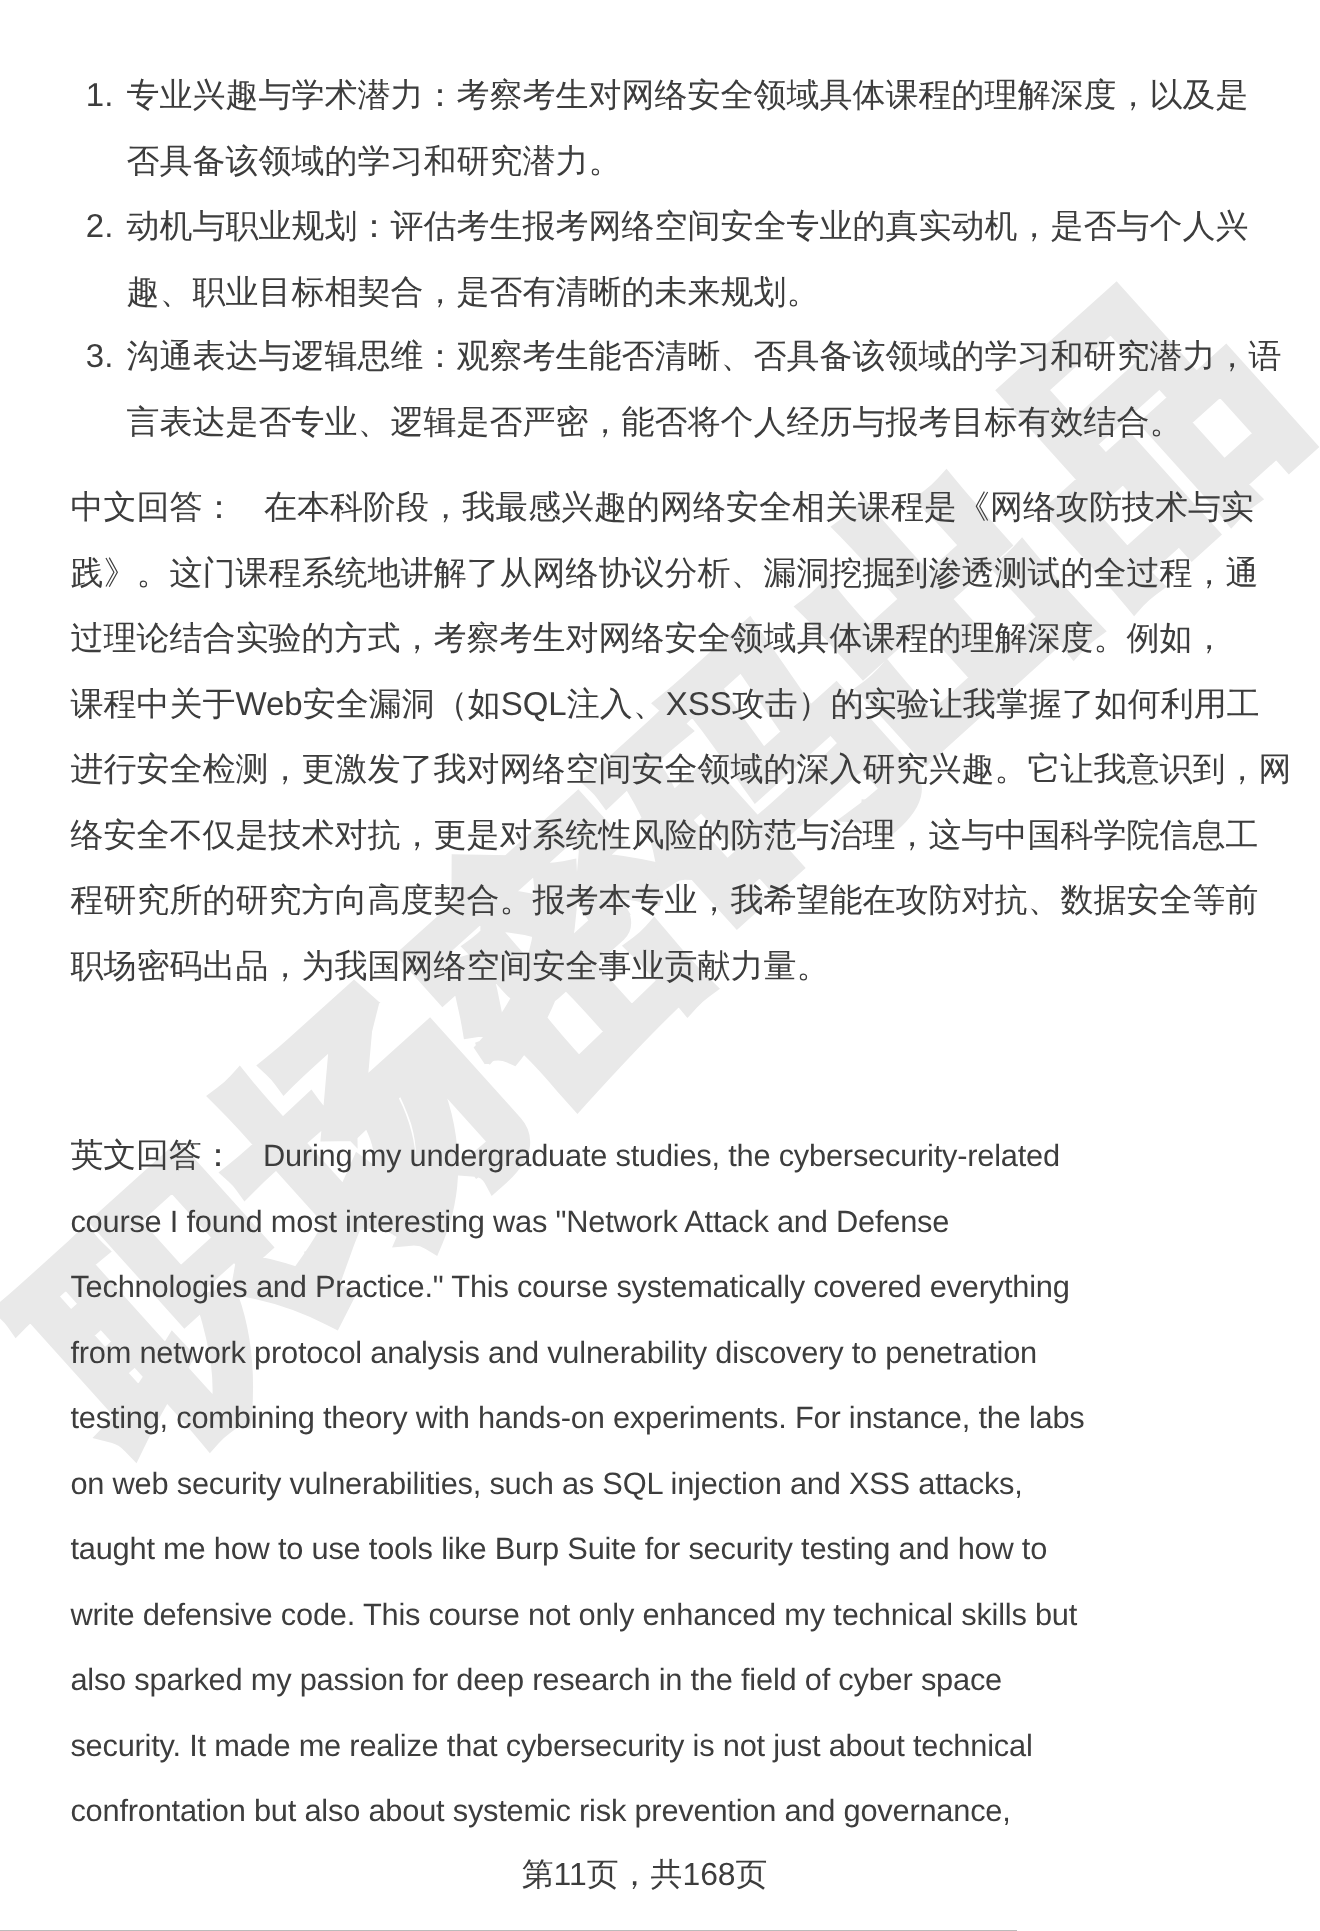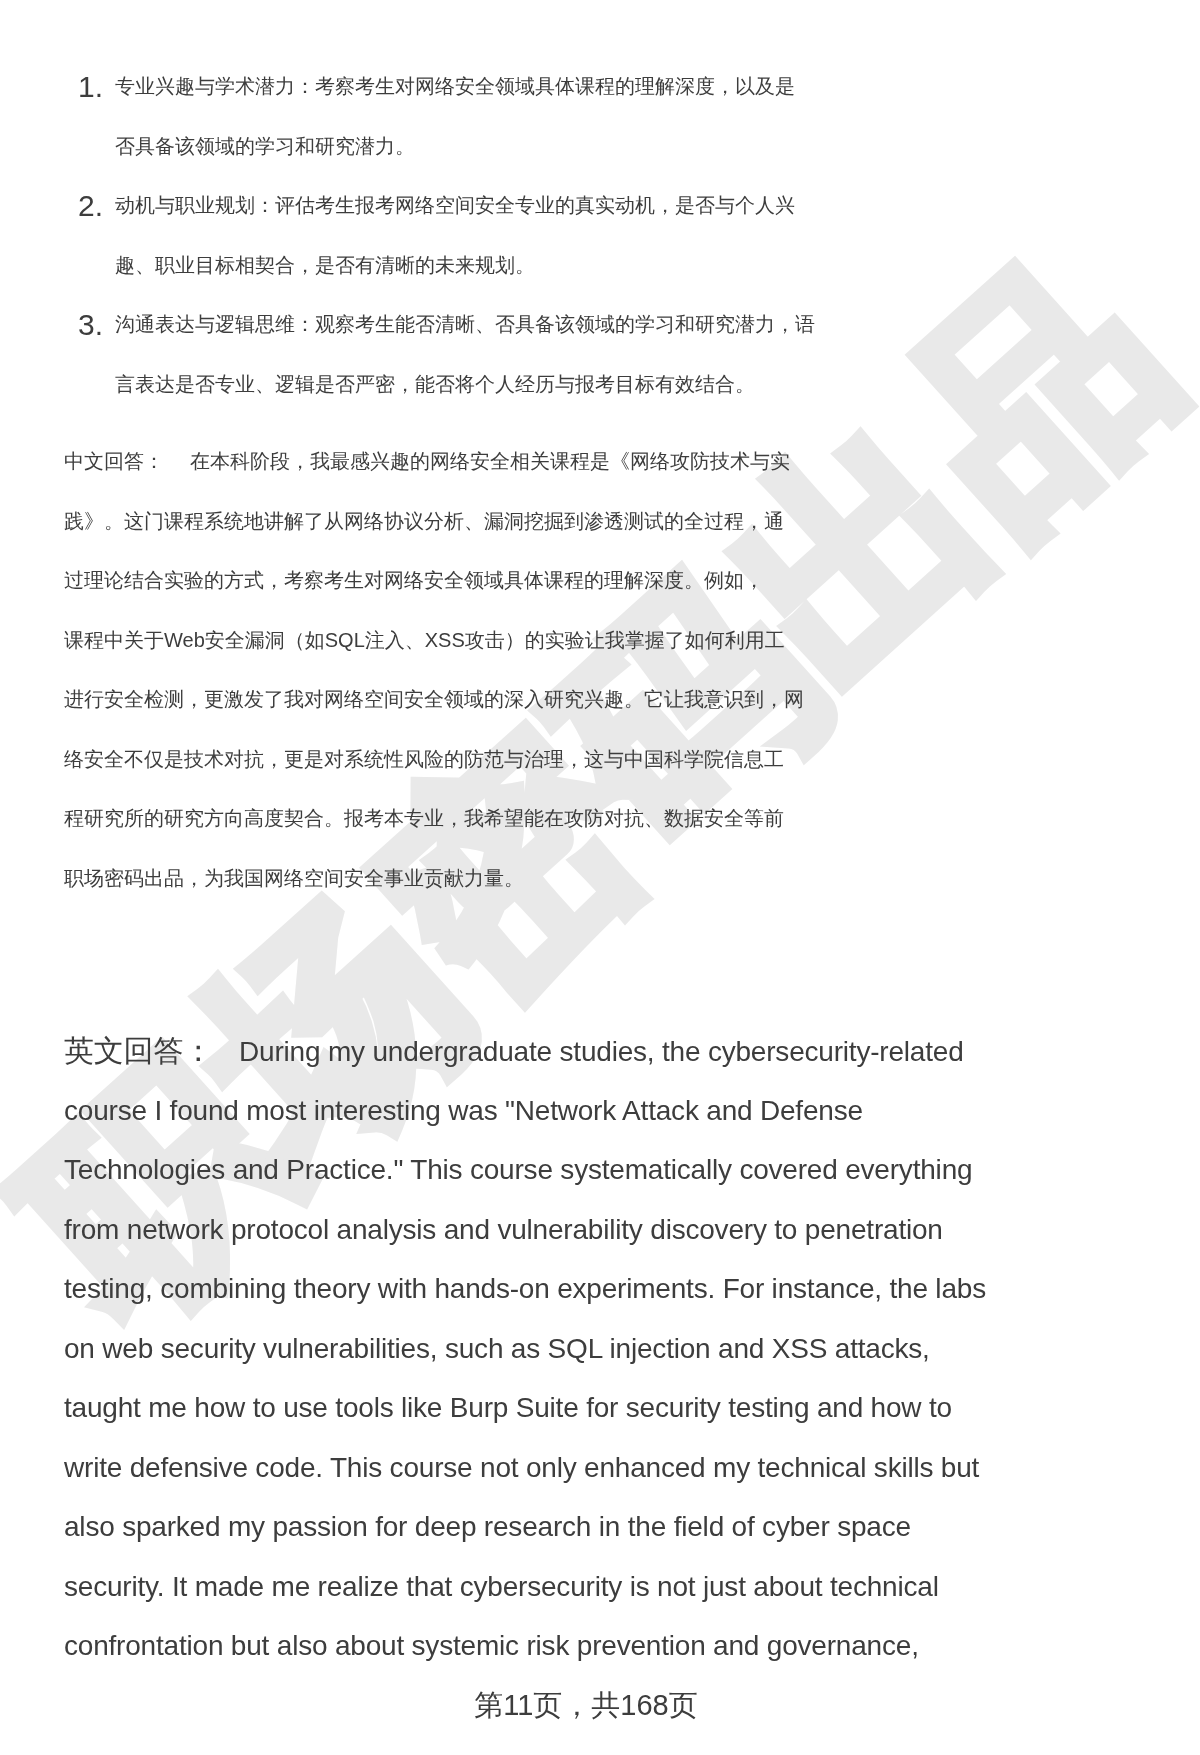--- a/index.html
+++ b/index.html
@@ -37,7 +37,7 @@
   .ln {
     height: 59.5px;
     line-height: 59.5px;
-    font-size: 20px;
+    font-size: 30px;
     white-space: nowrap;
     overflow: visible;
   }

